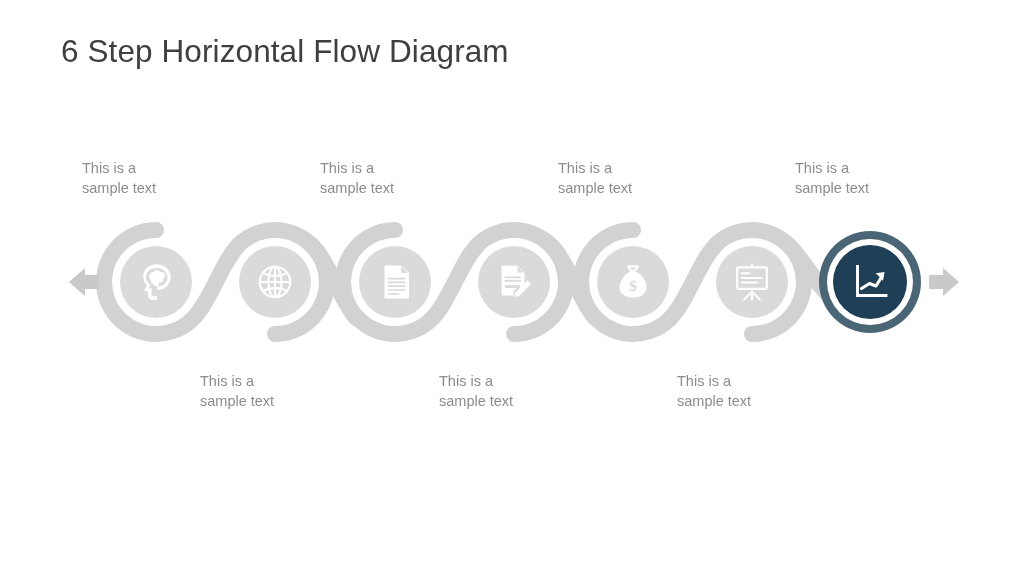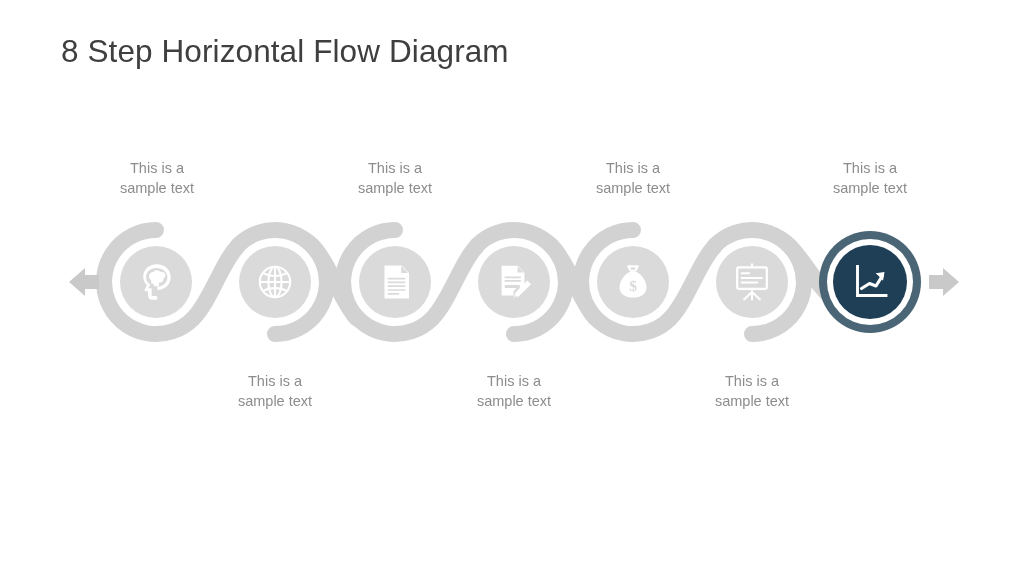--- a/index.html
+++ b/index.html
@@ -60,7 +60,7 @@
 
 <div id="slide">
 
-  <div id="slide-title">8 Step Horizontal Flow Diagram</div>
+  <div id="slide-title">6 Step Horizontal Flow Diagram</div>
 
   <svg id="diagram-svg" viewBox="0 0 1024 576">
     <defs>

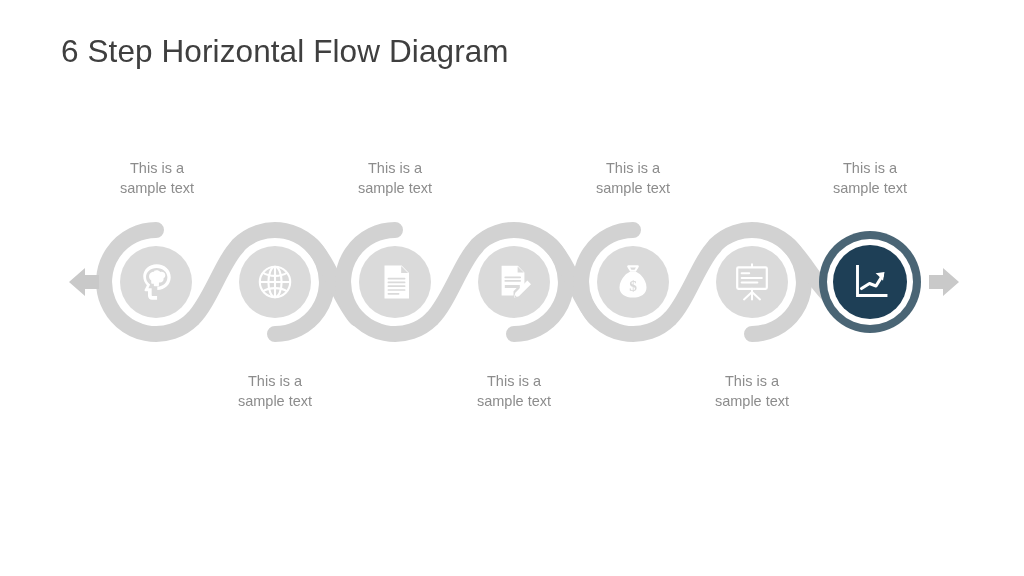--- a/index.html
+++ b/index.html
@@ -48,7 +48,7 @@
   .step-label {
     position: absolute;
     width: 150px;
-    text-align: center;
+    text-align: left;
     font-size: 14.5px;
     line-height: 20px;
     color: #8c8c8c;

